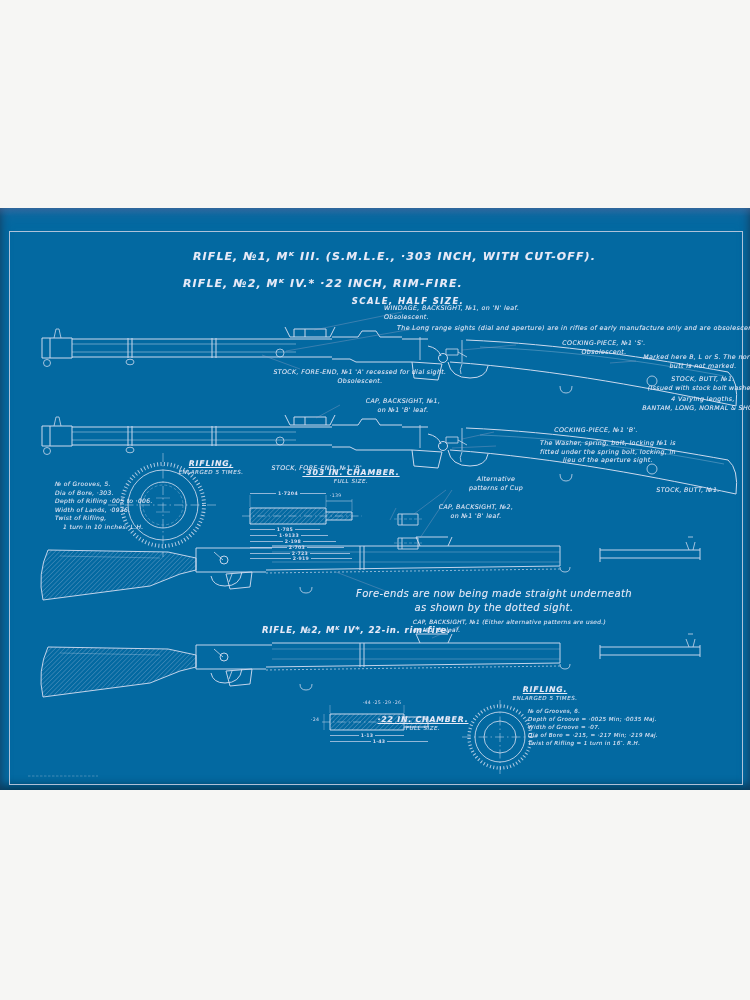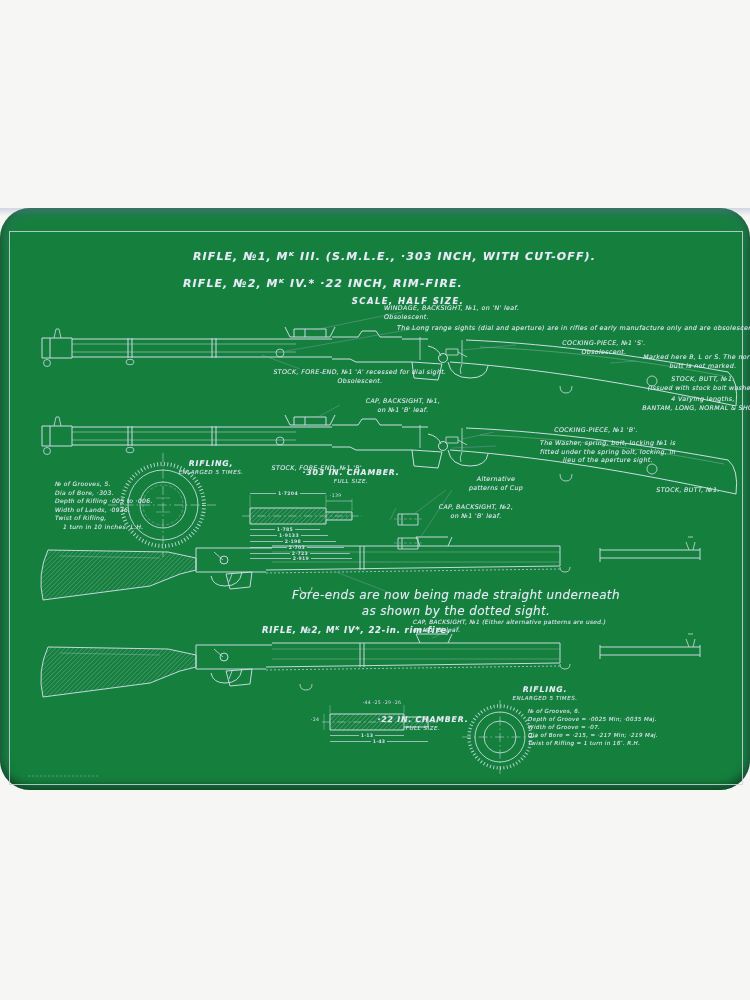--- a/index.html
+++ b/index.html
@@ -5,8 +5,8 @@
   html,body{margin:0;padding:0;}
   .page{position:relative;width:750px;height:1000px;background:#f6f6f4;overflow:hidden;
         font-family:"DejaVu Sans",sans-serif;}
-  .sheet{position:absolute;left:0;top:208px;width:750px;height:582px;background:#15803d;
-         box-shadow:inset 0 6px 14px rgba(90,95,150,.25), inset 0 -4px 10px rgba(0,0,0,.5);border-radius:30px;}
+  .sheet{position:absolute;left:0;top:208px;width:750px;height:582px;background:#0369a1;
+         box-shadow:inset 0 6px 14px rgba(90,95,150,.25), inset 0 -4px 10px rgba(0,0,0,.5);}
   .sheet:before{content:"";position:absolute;left:0;top:0;width:100%;height:8px;
          background:linear-gradient(rgba(120,125,180,.28),rgba(120,125,180,0));}
   .frame{position:absolute;left:9px;top:23px;width:732px;height:552px;

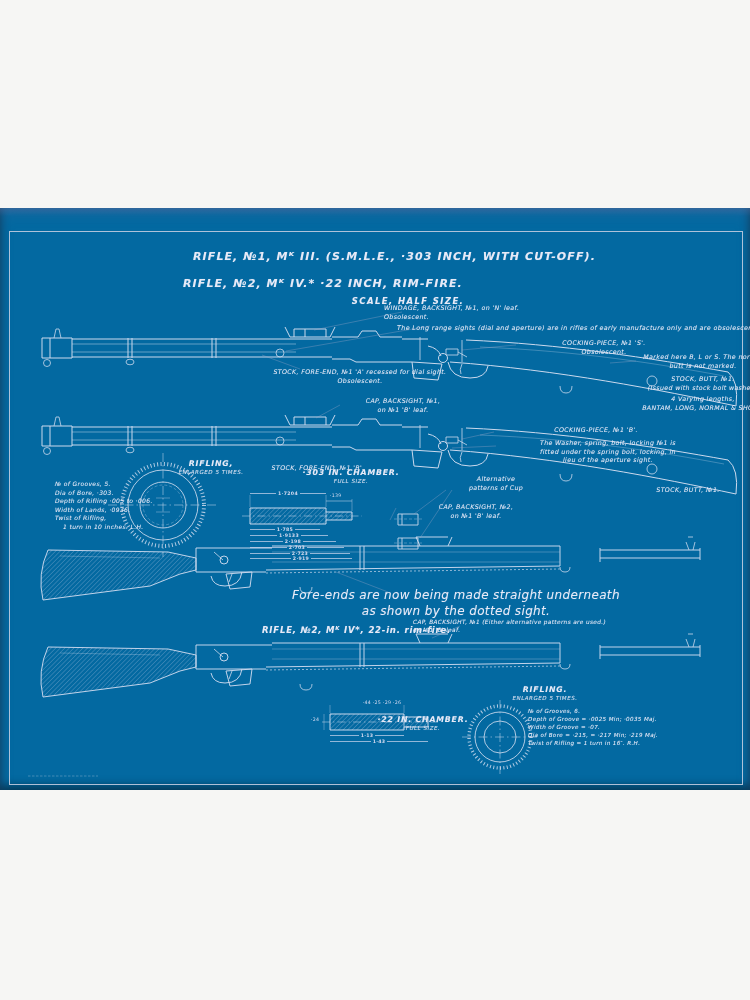--- a/index.html
+++ b/index.html
@@ -18,7 +18,7 @@
   .ctr{transform:translateX(-50%);text-align:center;margin-left:48px;}
   .t1{font:italic bold 11px/1.2 "DejaVu Sans",sans-serif;letter-spacing:1.1px;}
   .t2{font:italic bold 8.5px/1.2 "DejaVu Sans",sans-serif;letter-spacing:1.4px;}
-  .h1{font:italic bold 7.8px/1.3 "DejaVu Sans",sans-serif;letter-spacing:.8px;}
+  .h1{font:italic bold 7.8px/1.3 "DejaVu Sans",sans-serif;letter-spacing:.8px;text-decoration:underline;}
   .h2{font:italic 5.6px/1.4 "DejaVu Sans",sans-serif;letter-spacing:.5px;opacity:.92;}
   .sm{font-size:5.8px;}
   .specs .l{font:italic 6px/1.42 "DejaVu Sans",sans-serif;}

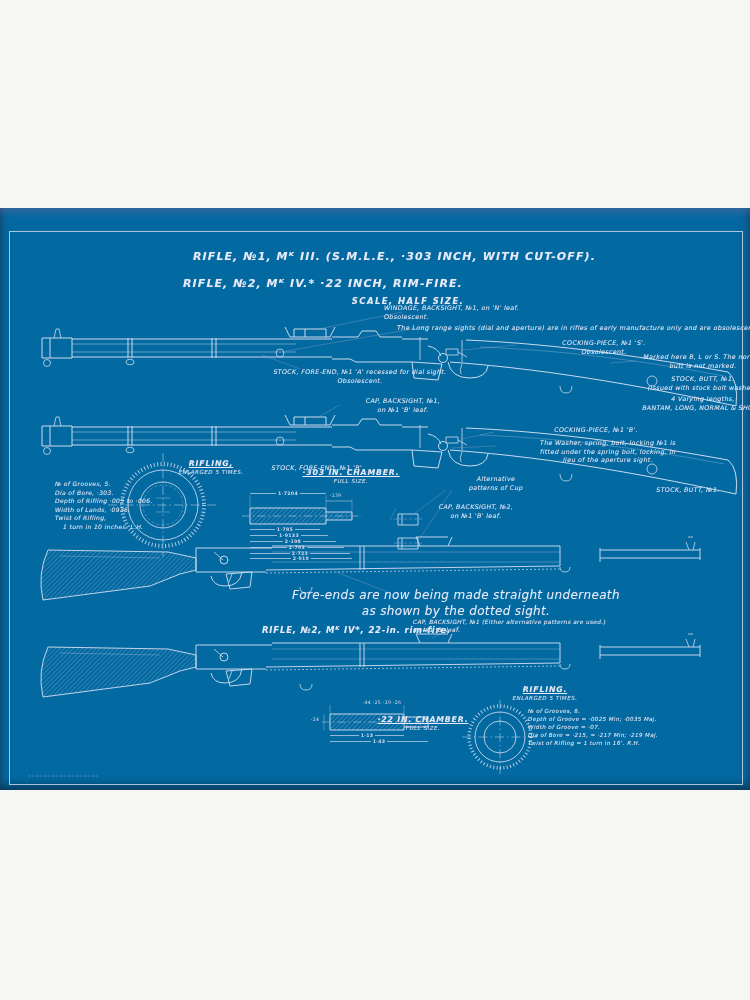--- a/index.html
+++ b/index.html
@@ -257,7 +257,7 @@
         </div>
     </div>
 
-    <div class="lbl ctr" style="left:408px;top:379px;font-size:12px">
+    <div class="lbl ctr" style="left:446px;top:379px;font-size:10px">
       <span class="l">Fore-ends are now being made straight underneath</span>
       <span class="l">as shown by the dotted sight.</span>
     </div>

